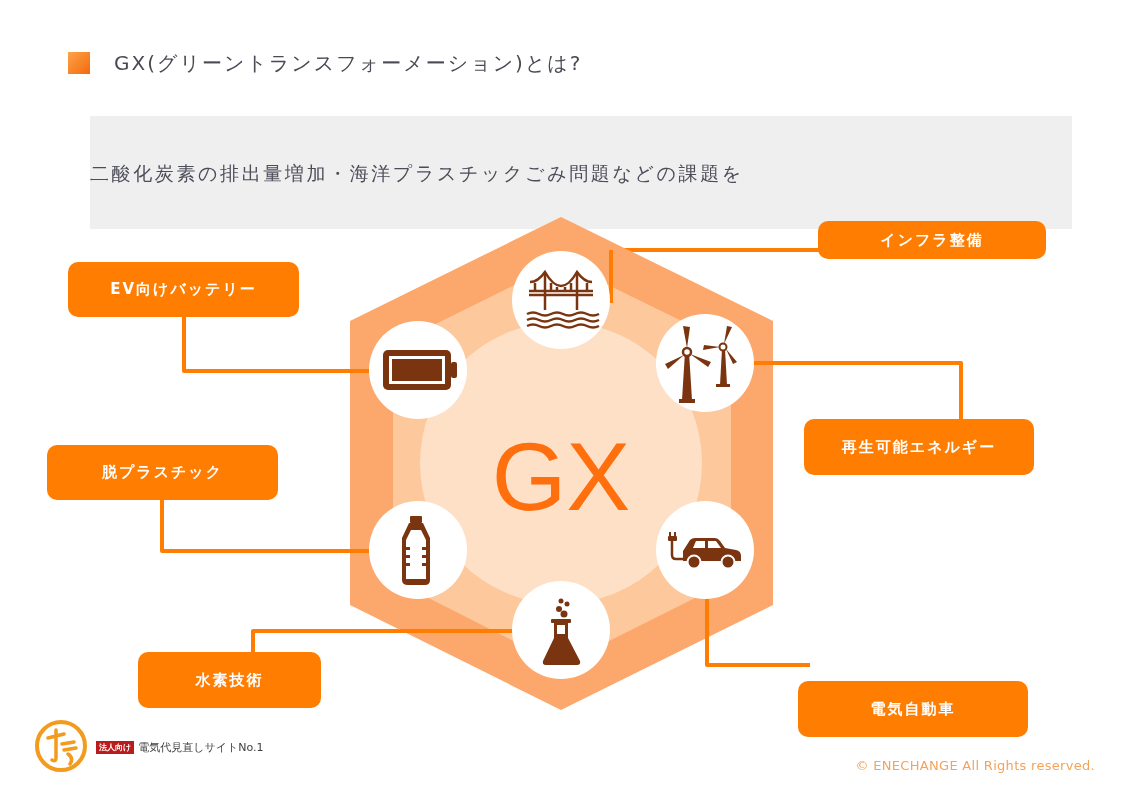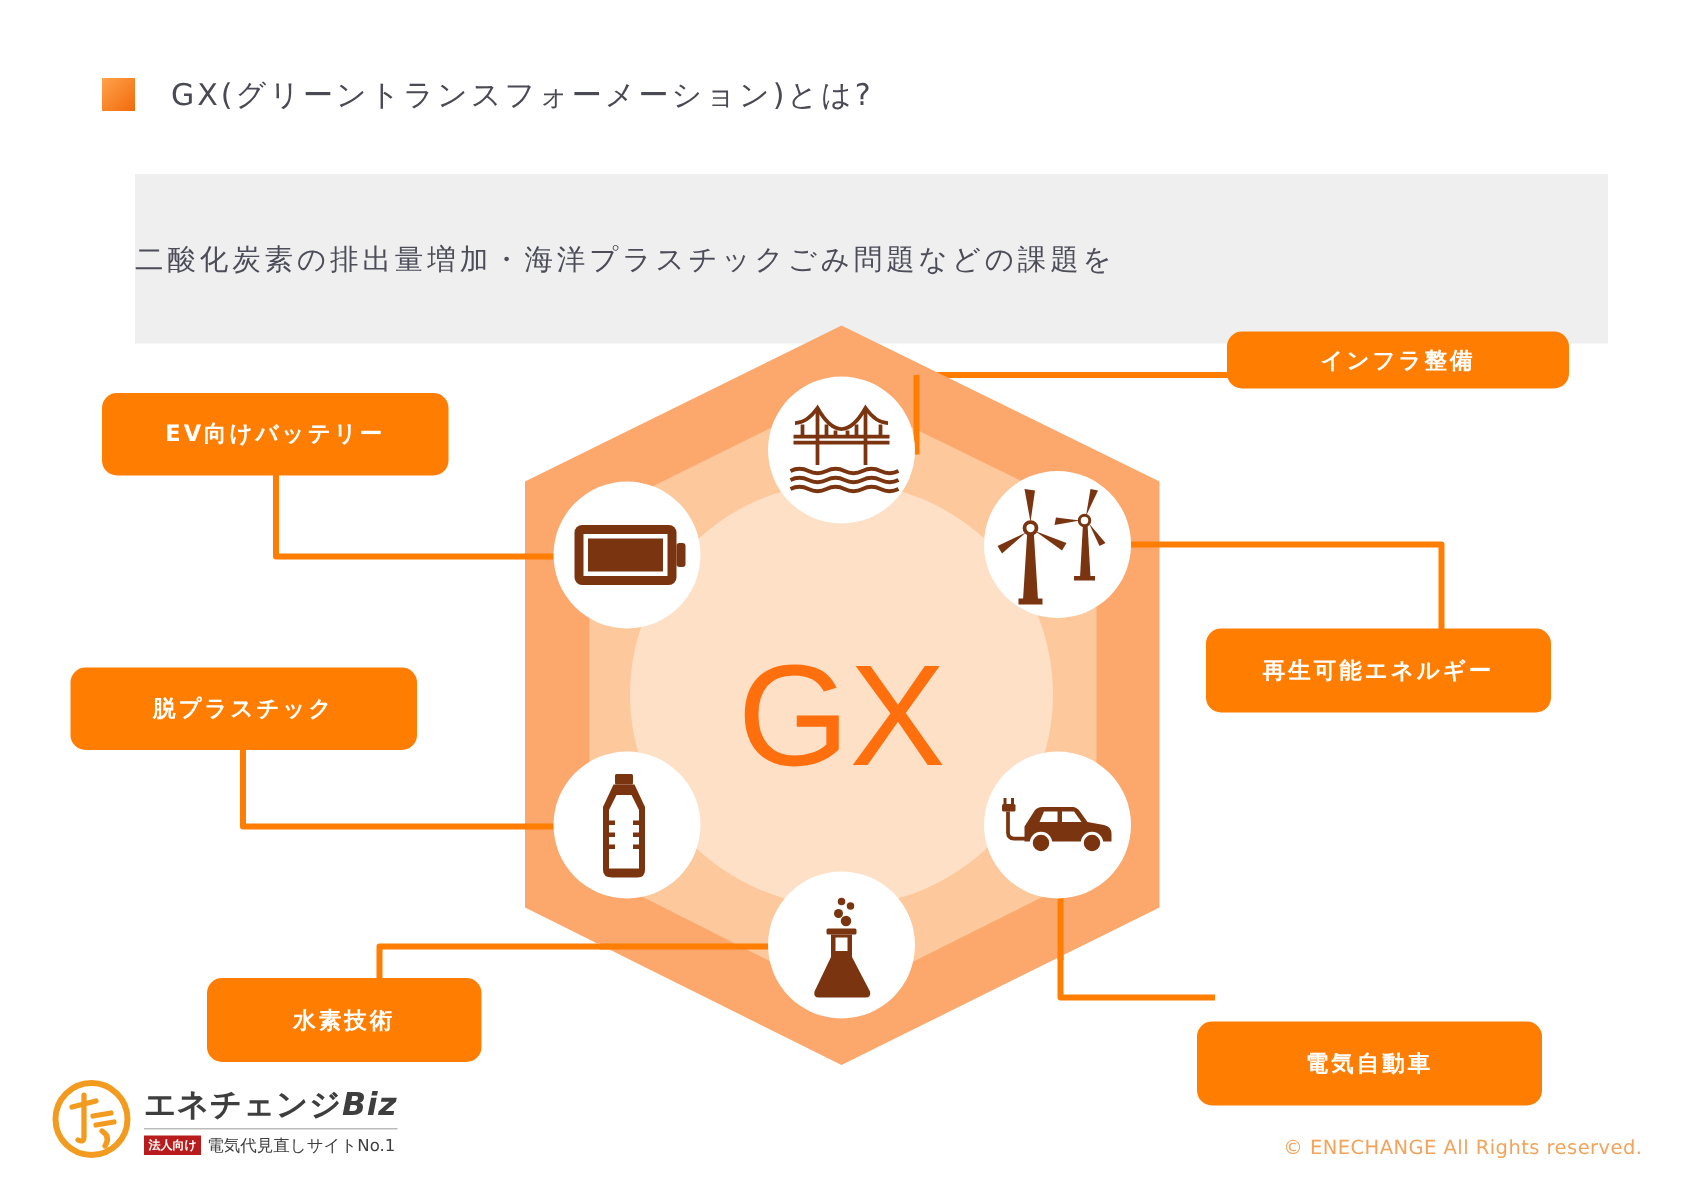--- a/index.html
+++ b/index.html
@@ -164,7 +164,6 @@
     <path d="M14,20 L30,16 M22,12 L22,40 Q22,44 18,42 M28,26 L40,24 M30,32 L42,30 M34,36 Q40,40 36,46" fill="none" stroke="#f29b1e" stroke-width="3.5" stroke-linecap="round"></path>
   </svg>
   <div class="logo-text">
-    <div class="logo-name"><span>エネチェンジ</span><i>Biz</i></div>
     <div class="logo-sub">
       <span class="logo-badge">法人向け</span>
       <span class="logo-tag">電気代見直しサイトNo.1</span>

